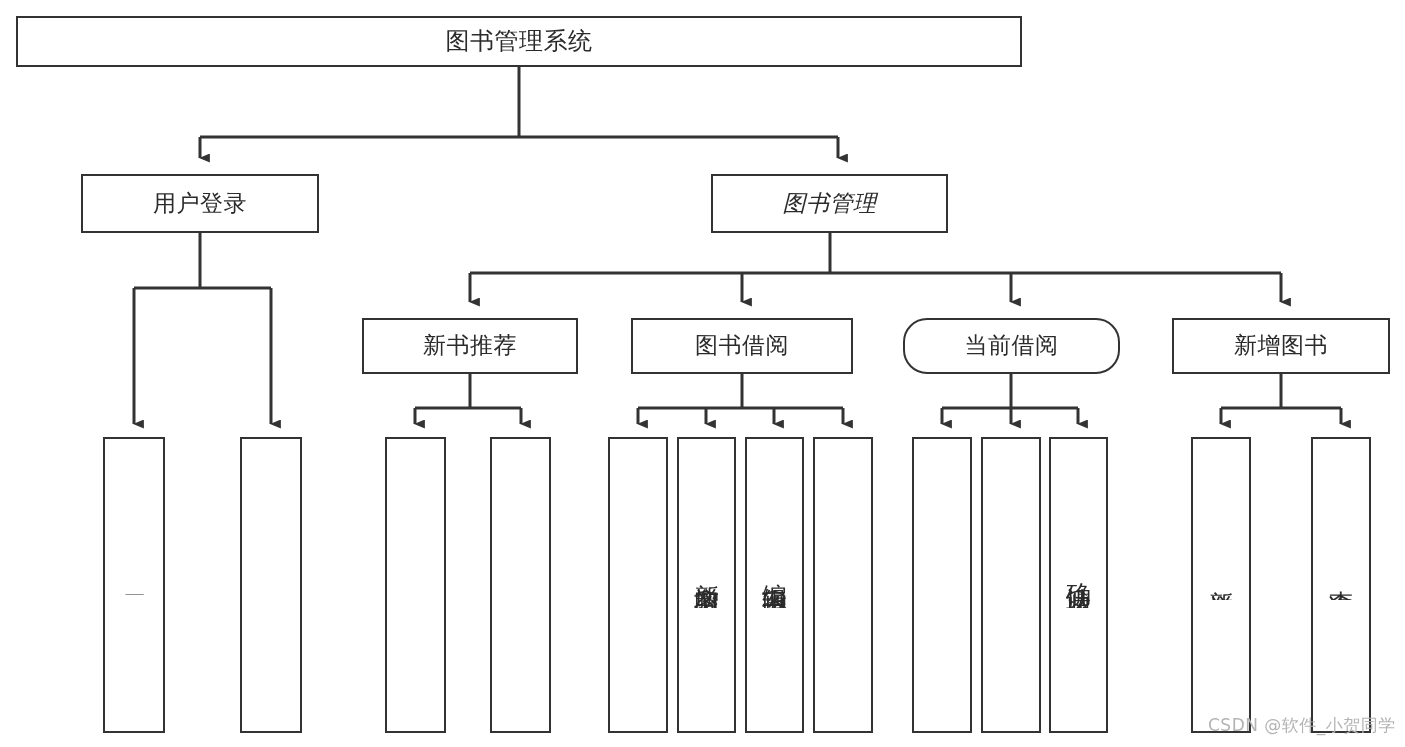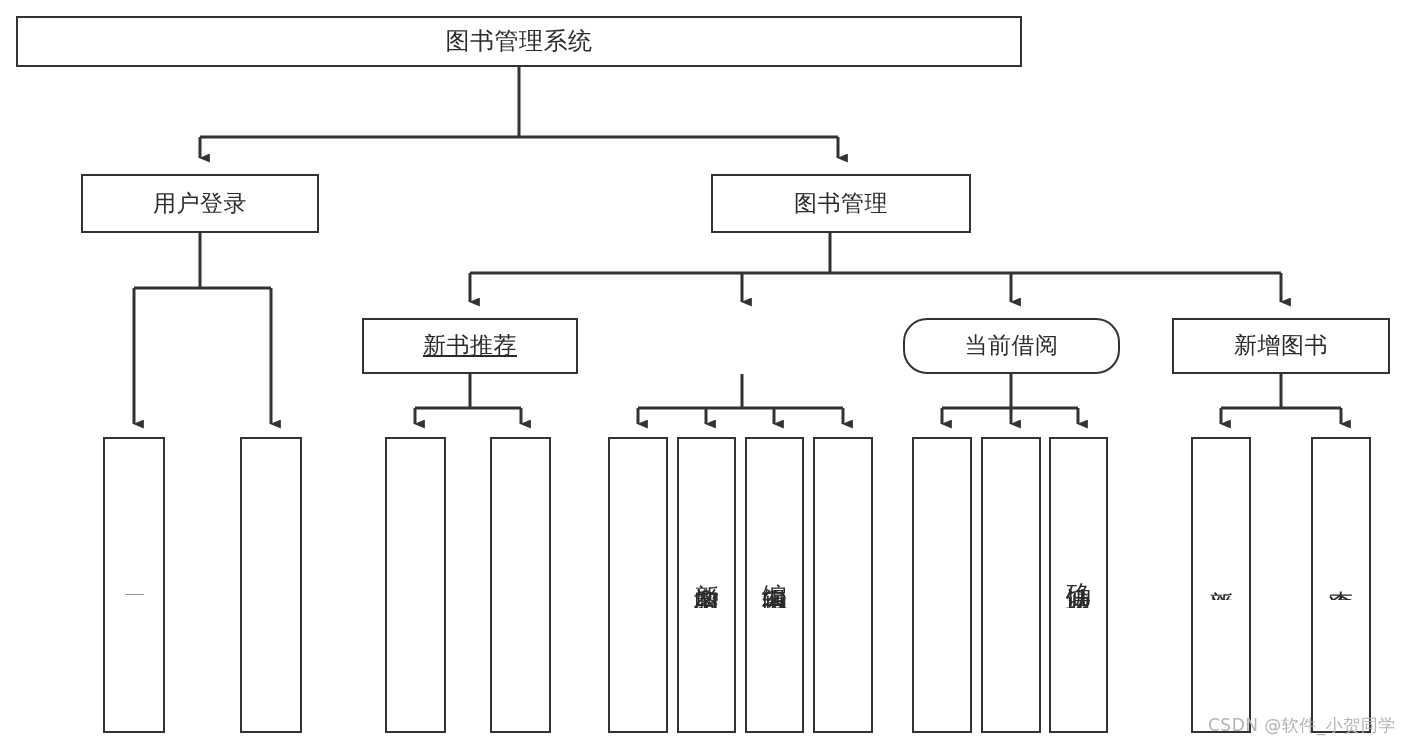--- a/index.html
+++ b/index.html
@@ -140,7 +140,7 @@
     <span class="label">用户登录</span>
   </div>
 
-  <div class="node horiz" style="left:711px; top:174px; width:260px; height:59px;">
+  <div class="node horiz" style="left:711px; top:174px; width:237px; height:59px;font-style:italic;">
     <span class="label">图书管理</span>
   </div>
 

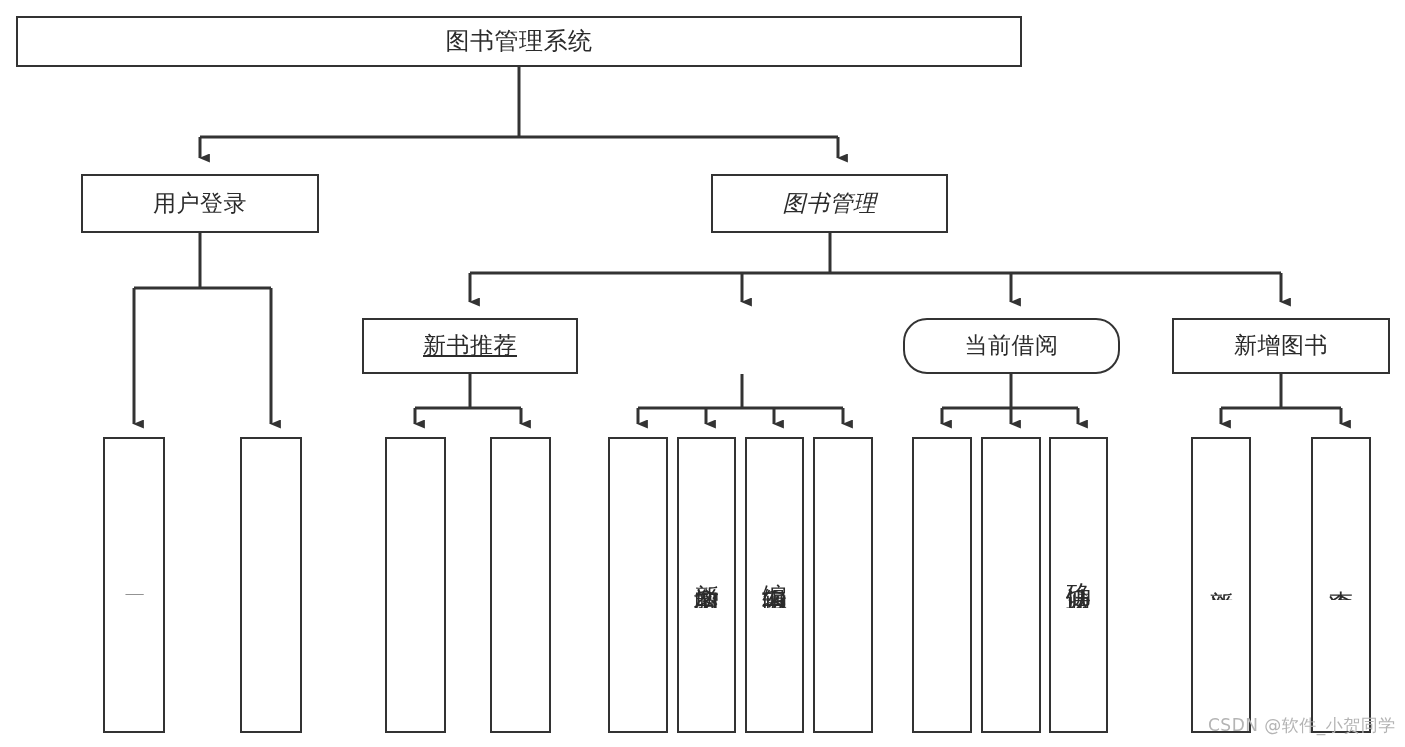--- a/index.html
+++ b/index.html
@@ -144,7 +144,7 @@
     <span class="label">图书管理</span>
   </div>
 
-  <div class="node horiz" style="left:362px; top:318px; width:216px; height:56px;text-decoration:underline;">
+  <div class="node horiz" style="left:362px; top:318px; width:216px; height:56px;">
     <span class="label">新书推荐</span>
   </div>
 

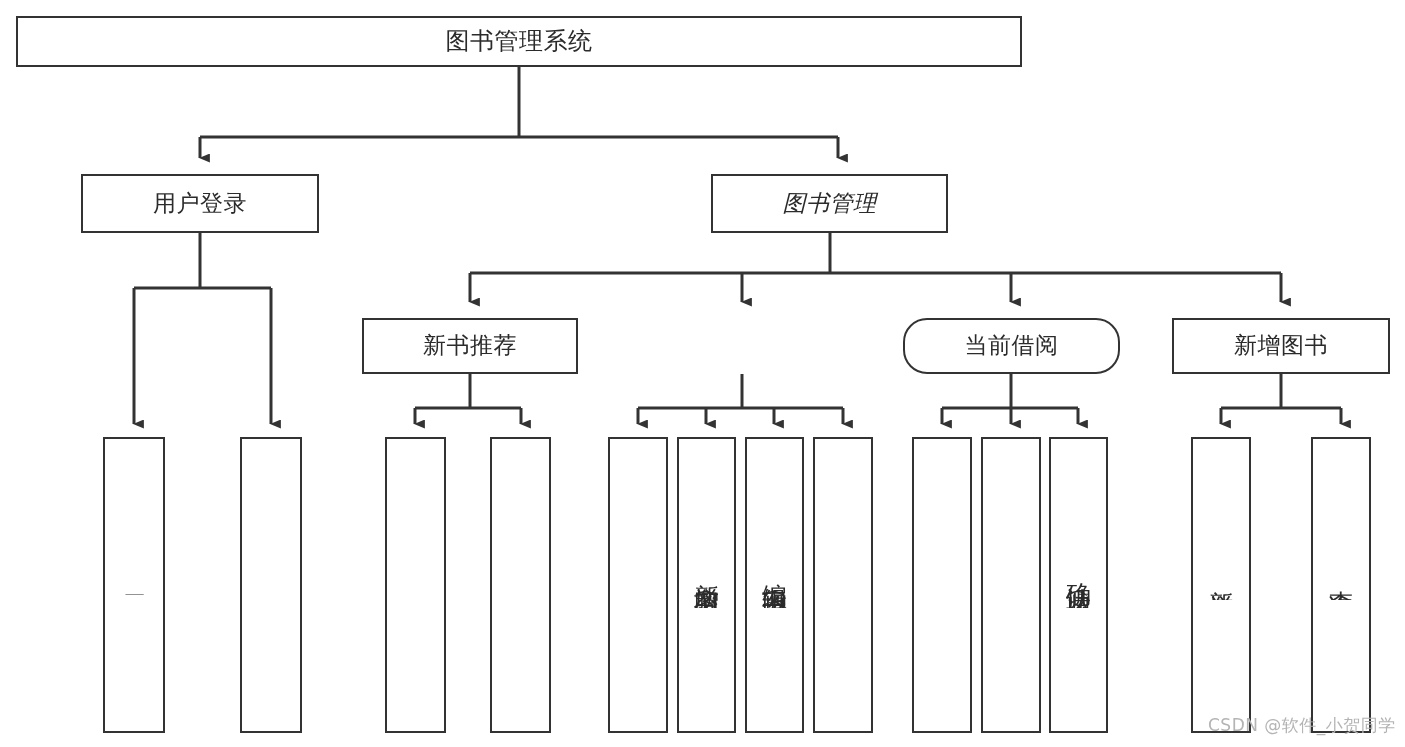--- a/index.html
+++ b/index.html
@@ -148,6 +148,9 @@
     <span class="label">新书推荐</span>
   </div>
 
+  <div class="node horiz" style="left:631px; top:318px; width:222px; height:56px;">
+    <span class="label">图书借阅</span>
+  </div>
 
   <div class="node horiz" style="left:903px; top:318px; width:217px; height:56px;border-radius:24px;">
     <span class="label">当前借阅</span>

